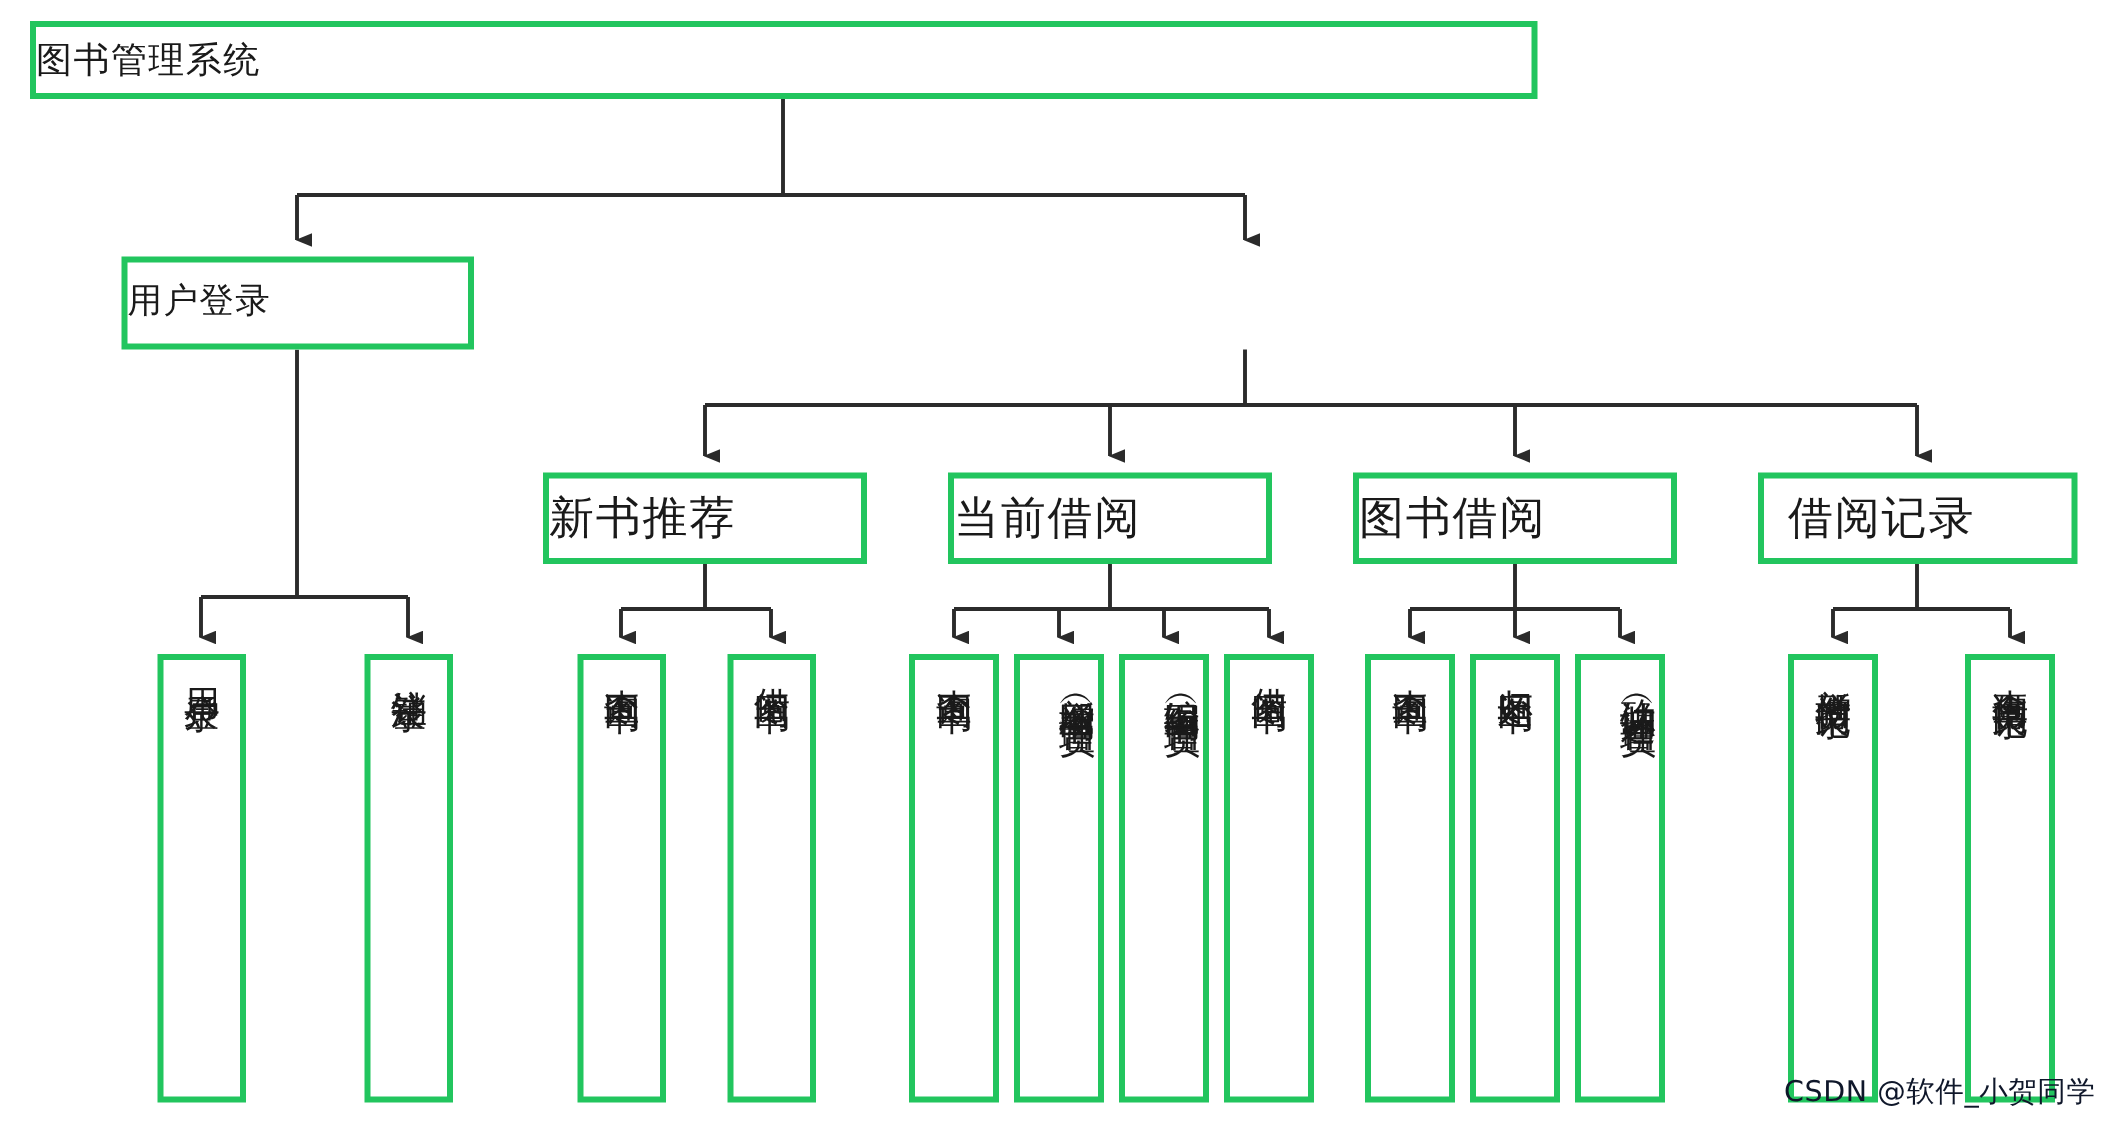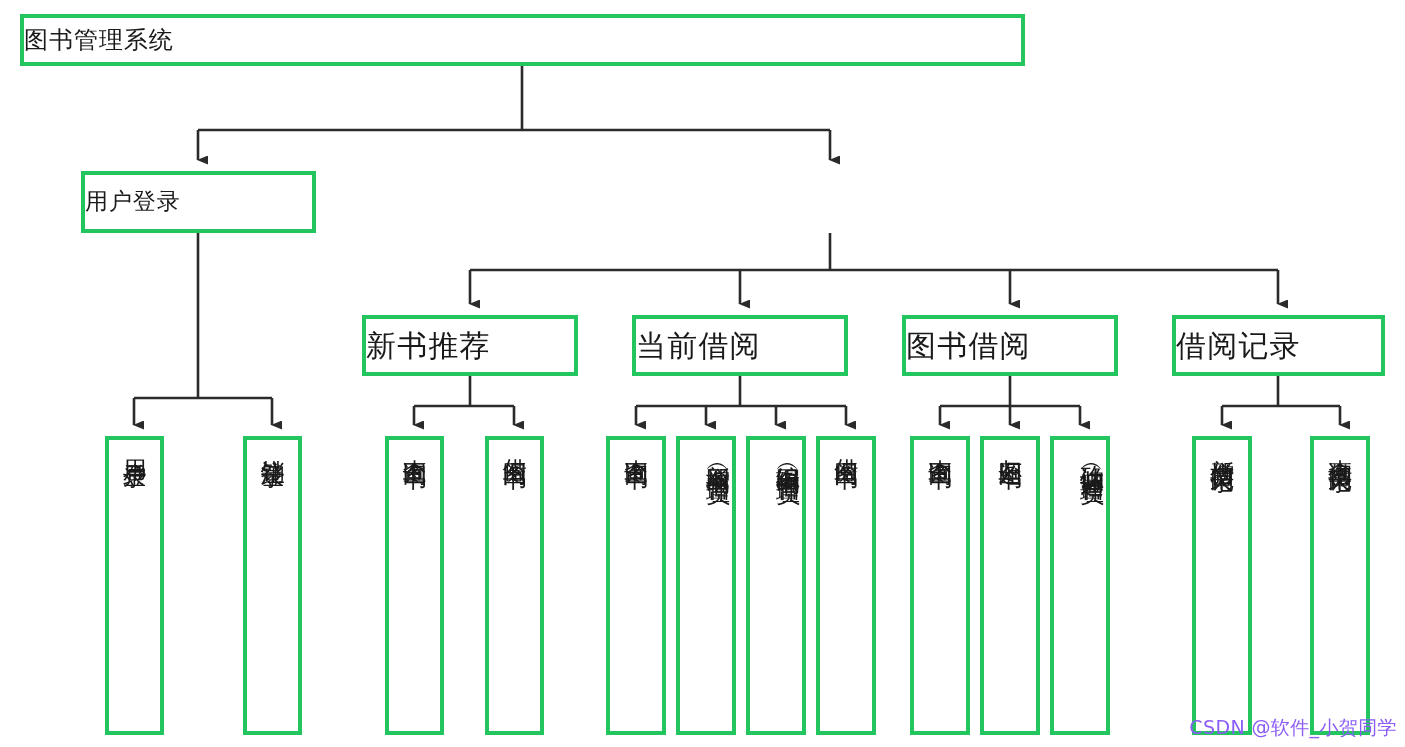--- a/index.html
+++ b/index.html
@@ -146,7 +146,7 @@
   <div class="node horiz n-l3" style="left:902px; top:315px; width:216px; height:61px;">
     <span class="node-label">图书借阅</span>
   </div>
-  <div class="node horiz n-l3" style="left:1172px; top:315px; width:213px; height:61px;">
+  <div class="node horiz n-l3" style="left:1172px; top:315px; width:213px; height:61px;padding-left:16px;">
     <span class="node-label">借阅记录</span>
   </div>
 

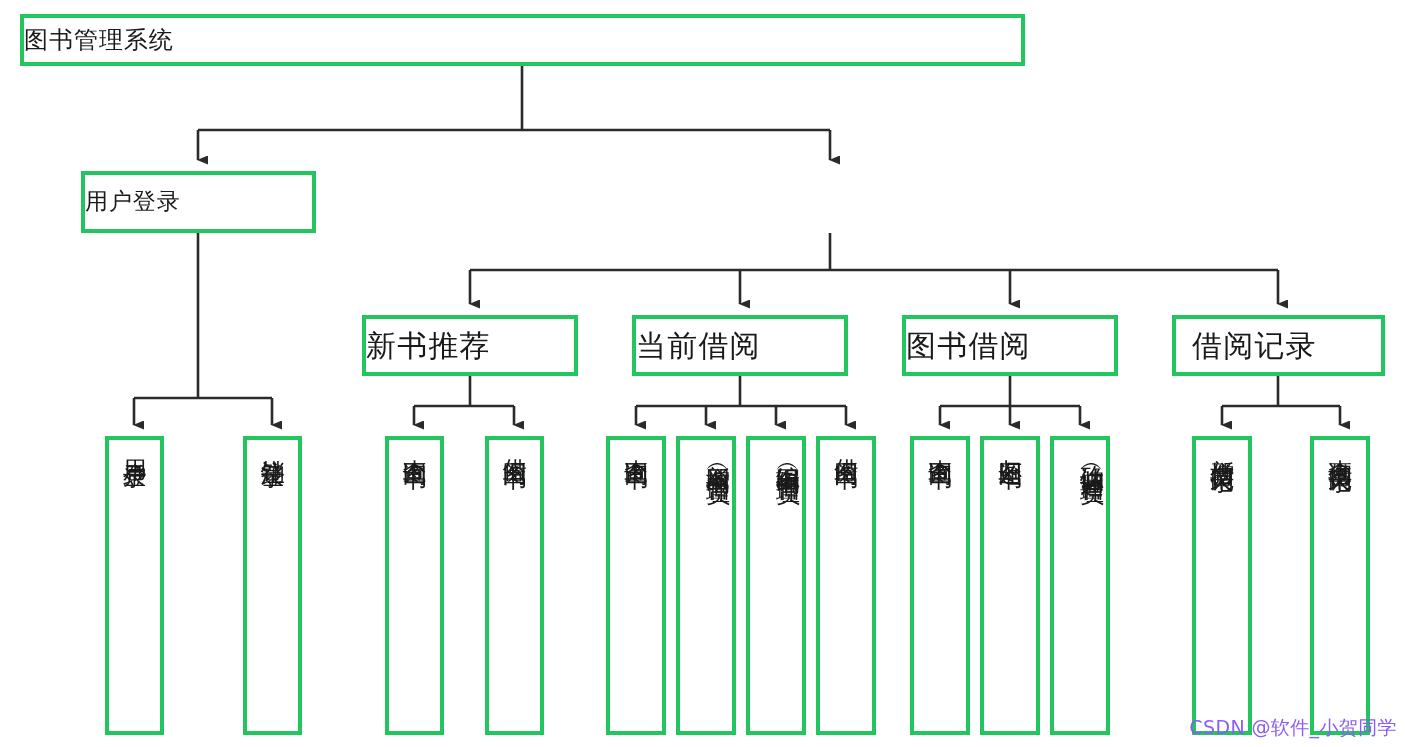--- a/index.html
+++ b/index.html
@@ -67,7 +67,7 @@
     right: 8px;
     bottom: 6px;
     font-size: 19px;
-    color: #8b5cf6;
+    color: #0f172a;
     white-space: nowrap;
     z-index: 3;
     letter-spacing: 0.02em;

